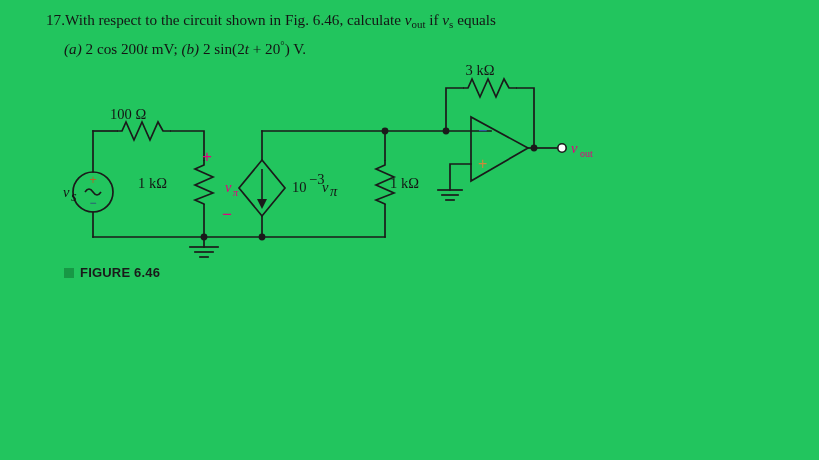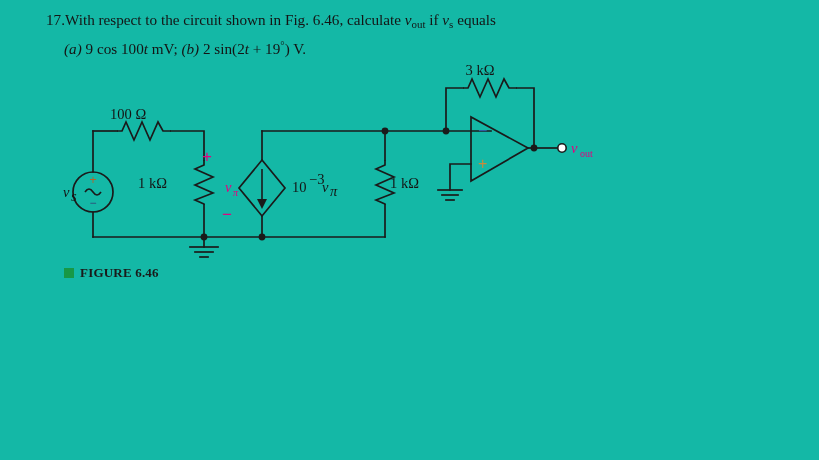--- a/index.html
+++ b/index.html
@@ -18,7 +18,7 @@
     position: relative;
     width: 819px;
     height: 460px;
-    background: #14b8a6;
+    background: #22c55e;
   }
   
   .problem {

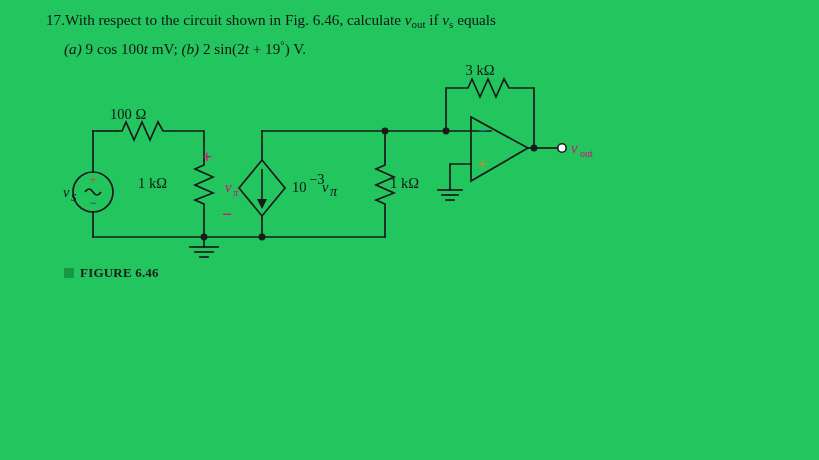--- a/index.html
+++ b/index.html
@@ -136,7 +136,7 @@
 
   <div class="problem">
     <span class="line1"><span>17.</span><span>With respect to the circuit shown in Fig. 6.46, calculate </span><span class="it">v</span><span class="sub">out</span><span> if </span><span class="it">v</span><span class="sub">s</span><span> equals</span></span>
-    <span class="line2"><span class="it">(a)</span><span> 9 cos 100</span><span class="it">t</span><span> mV; </span><span class="it">(b)</span><span> 2 sin(2</span><span class="it">t</span><span> + 19</span><span class="sup">°</span><span>) V.</span></span>
+    <span class="line2"><span class="it">(a)</span><span> 2 cos 200</span><span class="it">t</span><span> mV; </span><span class="it">(b)</span><span> 2 sin(2</span><span class="it">t</span><span> + 19</span><span class="sup">°</span><span>) V.</span></span>
   </div>
 
   <svg id="circuit" width="819" height="300" viewBox="0 0 819 300">

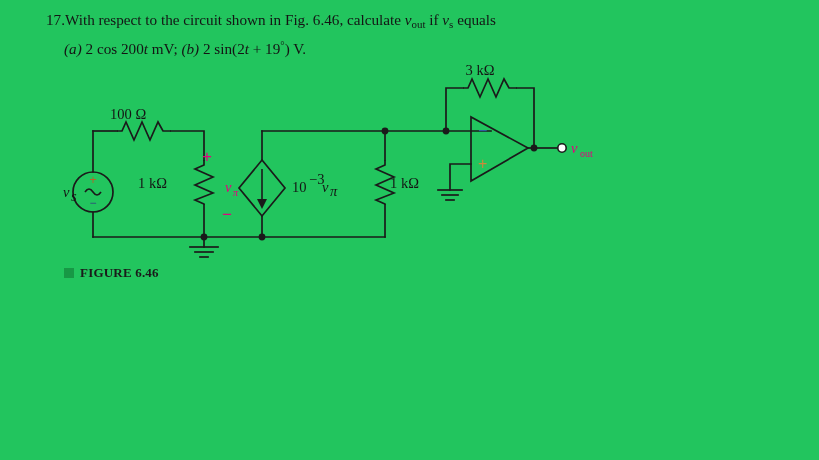--- a/index.html
+++ b/index.html
@@ -136,7 +136,7 @@
 
   <div class="problem">
     <span class="line1"><span>17.</span><span>With respect to the circuit shown in Fig. 6.46, calculate </span><span class="it">v</span><span class="sub">out</span><span> if </span><span class="it">v</span><span class="sub">s</span><span> equals</span></span>
-    <span class="line2"><span class="it">(a)</span><span> 2 cos 200</span><span class="it">t</span><span> mV; </span><span class="it">(b)</span><span> 2 sin(2</span><span class="it">t</span><span> + 19</span><span class="sup">°</span><span>) V.</span></span>
+    <span class="line2"><span class="it">(a)</span><span> 2 cos 200</span><span class="it">t</span><span> mV; </span><span class="it">(b)</span><span> 2 sin(2</span><span class="it">t</span><span> + 20</span><span class="sup">°</span><span>) V.</span></span>
   </div>
 
   <svg id="circuit" width="819" height="300" viewBox="0 0 819 300">

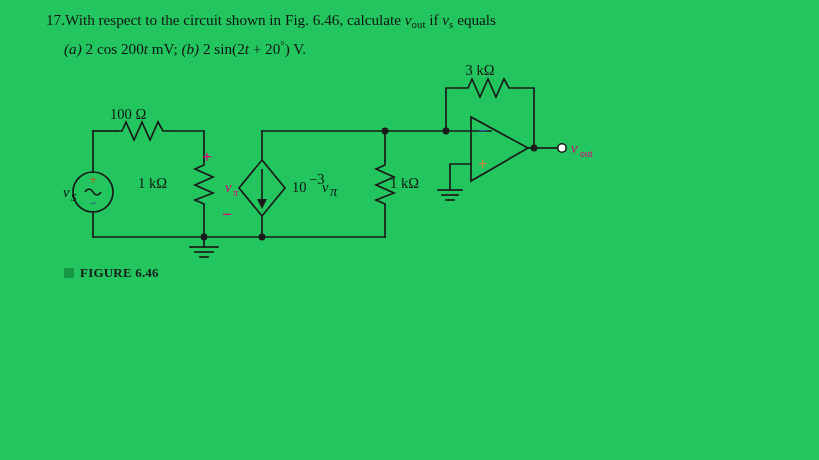--- a/index.html
+++ b/index.html
@@ -48,7 +48,7 @@
     position: absolute;
     left: 64px;
     top: 265px;
-    font-family: Liberation Serif, serif;
+    font-family: Liberation Sans, sans-serif;
     font-weight: bold;
     font-size: 13px;
     letter-spacing: 0.2px;

